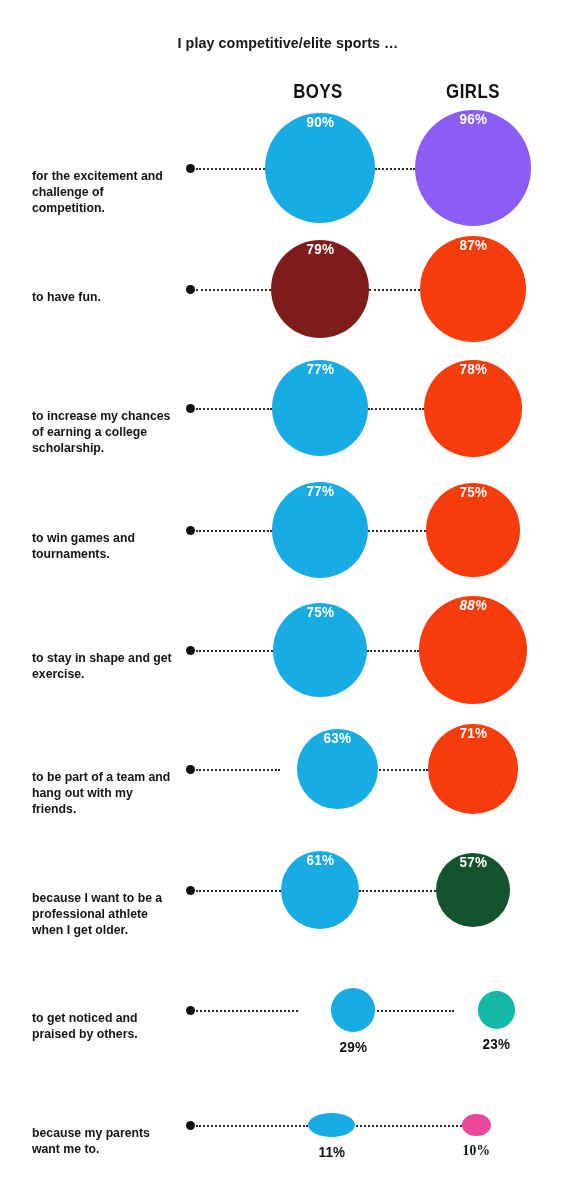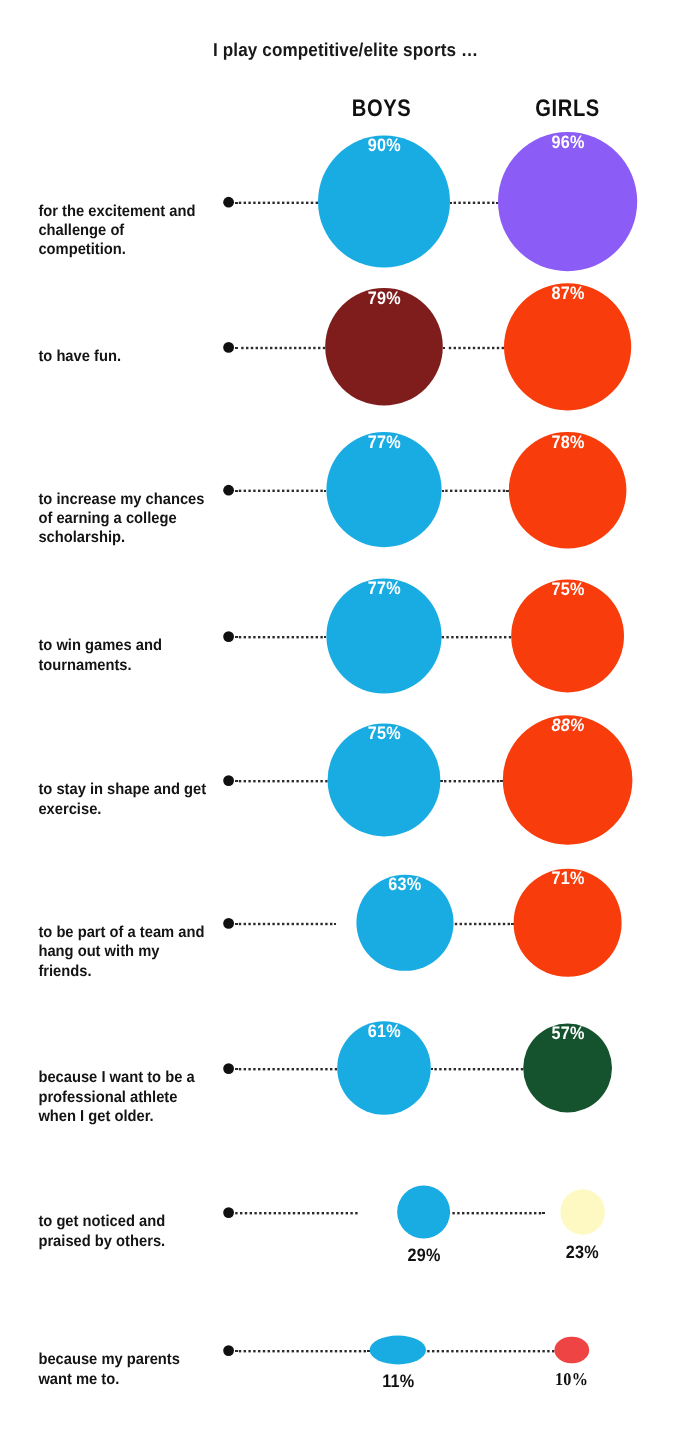--- a/index.html
+++ b/index.html
@@ -214,7 +214,7 @@
         <div class="bubble outside" style="width: 43.61px; height: 43.61px; left: 298.195px; top: -21.805px; background: rgb(25, 172, 227); margin-left: 33px;">
           <span class="val" style="font-size: 15px;">29%</span>
         </div>
-        <div class="bubble outside" style="width: 37.07px; height: 37.07px; left: 467px; top: -18.535px; background: #fef9c3;">
+        <div class="bubble outside" style="width: 37.07px; height: 37.07px; left: 478px; top: -18.535px; background: #14b8a6;">
           <span class="val" style="font-size: 15px;">23%</span>
         </div>
       </div>

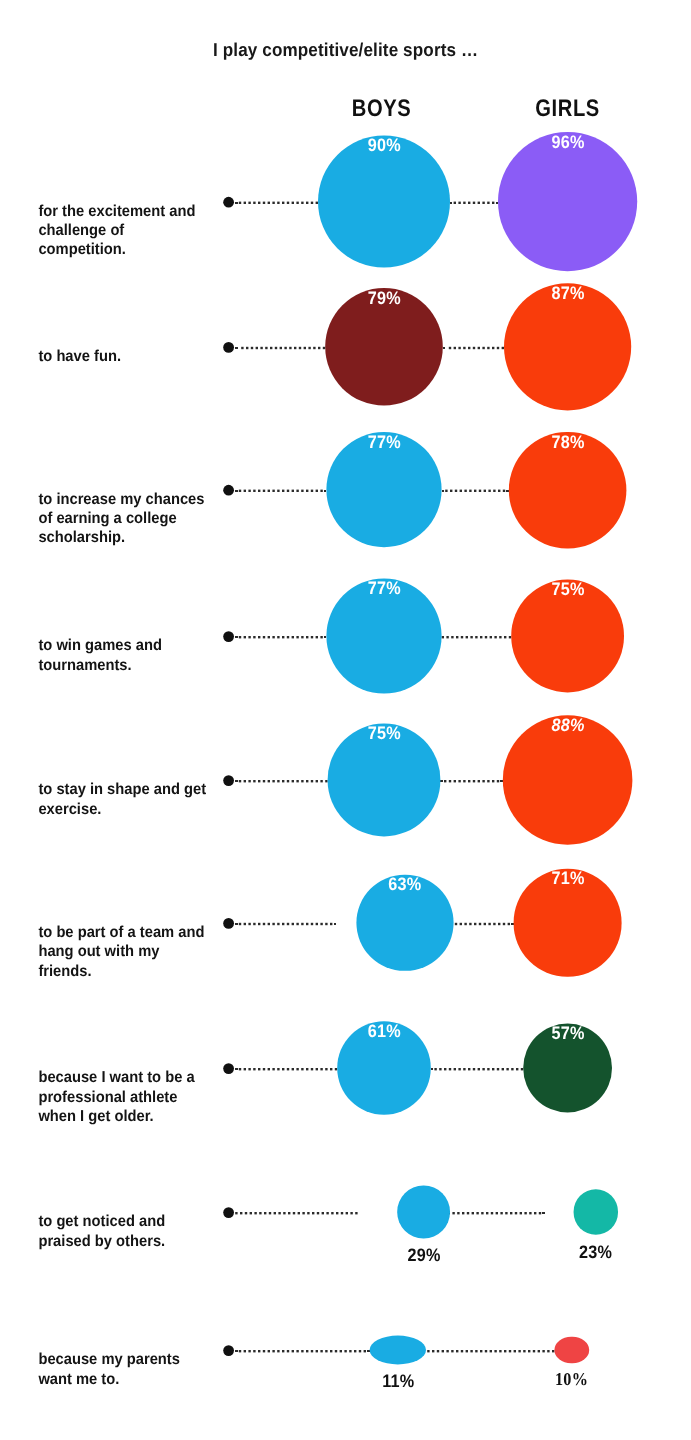--- a/index.html
+++ b/index.html
@@ -226,7 +226,7 @@
         <div class="bubble outside" style="width: 47px; height: 23.99px; left: 308.005px; top: -11.995px; background: rgb(25, 172, 227);">
           <span class="val" style="font-size: 15px;">11%</span>
         </div>
-        <div class="bubble outside" style="width: 29px; height: 22.9px; left: 461.55px; top: -11.45px; background: #ef4444; font-family: Liberation Serif, serif;">
+        <div class="bubble outside" style="width: 29px; height: 22.9px; left: 461.55px; top: -11.45px; background: #ec4899; font-family: Liberation Serif, serif;">
           <span class="val" style="font-size: 15px;">10%</span>
         </div>
       </div>

